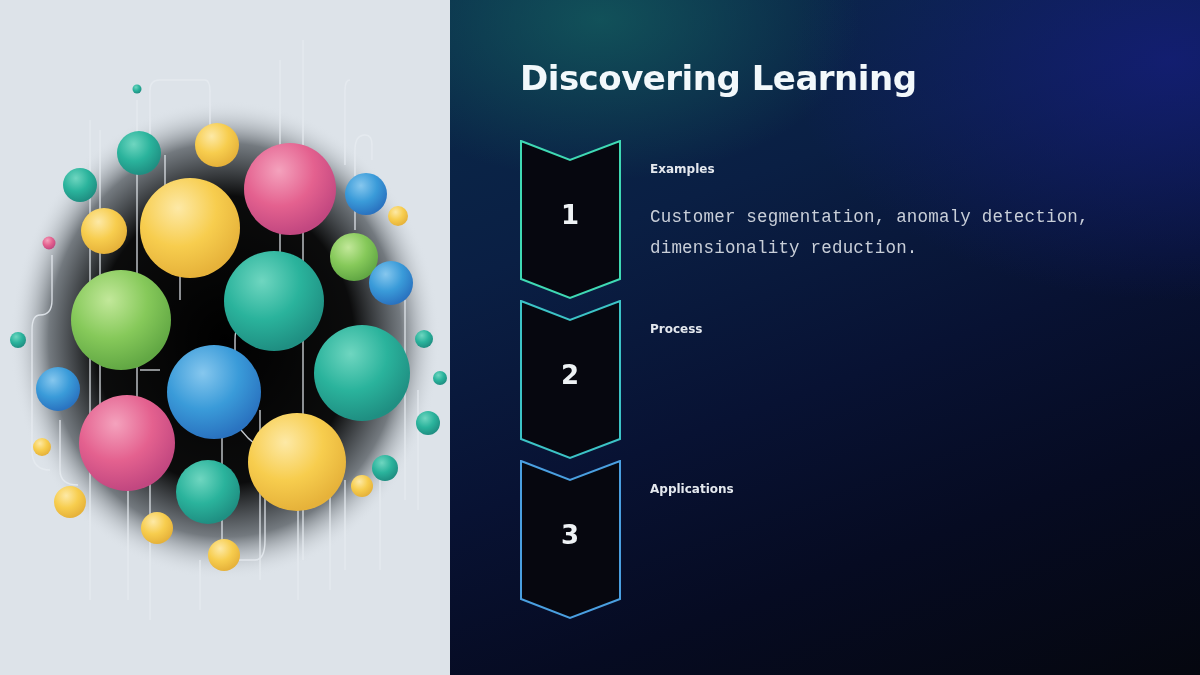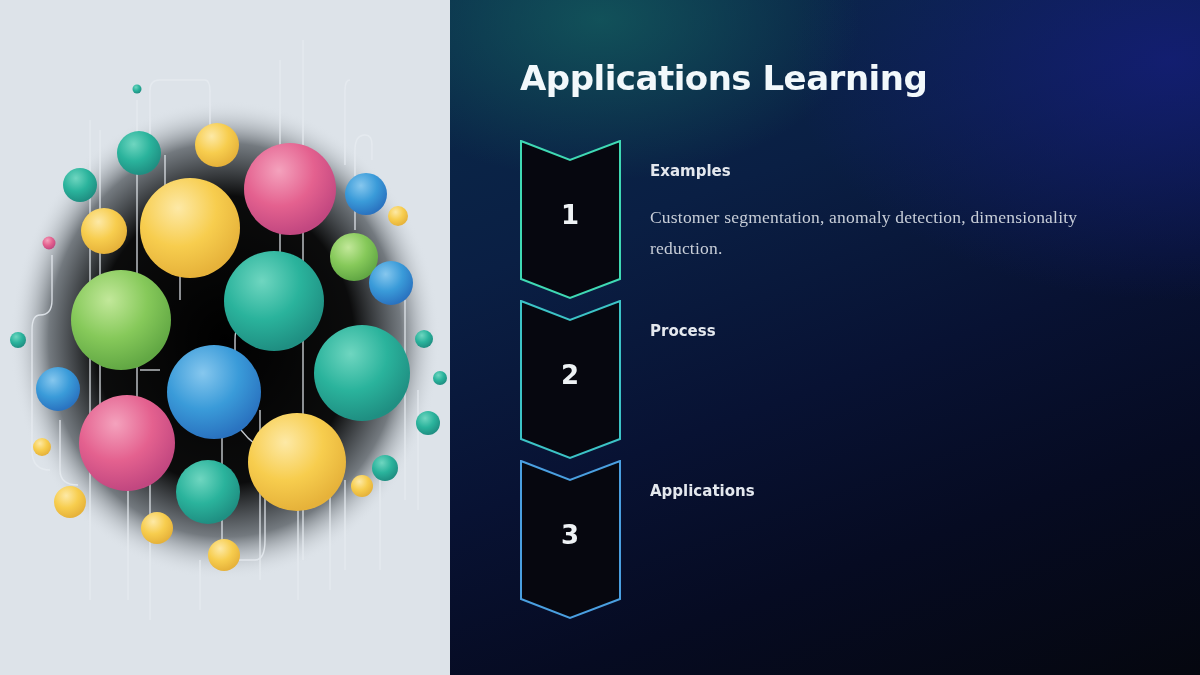--- a/index.html
+++ b/index.html
@@ -125,7 +125,7 @@
 </div>
 
 <div class="right-panel">
-  <h1 class="slide-title">Applications Learning</h1>
+  <h1 class="slide-title">Discovering Learning</h1>
 
   <div class="step" style="top:140px;">
     <div class="chevron">

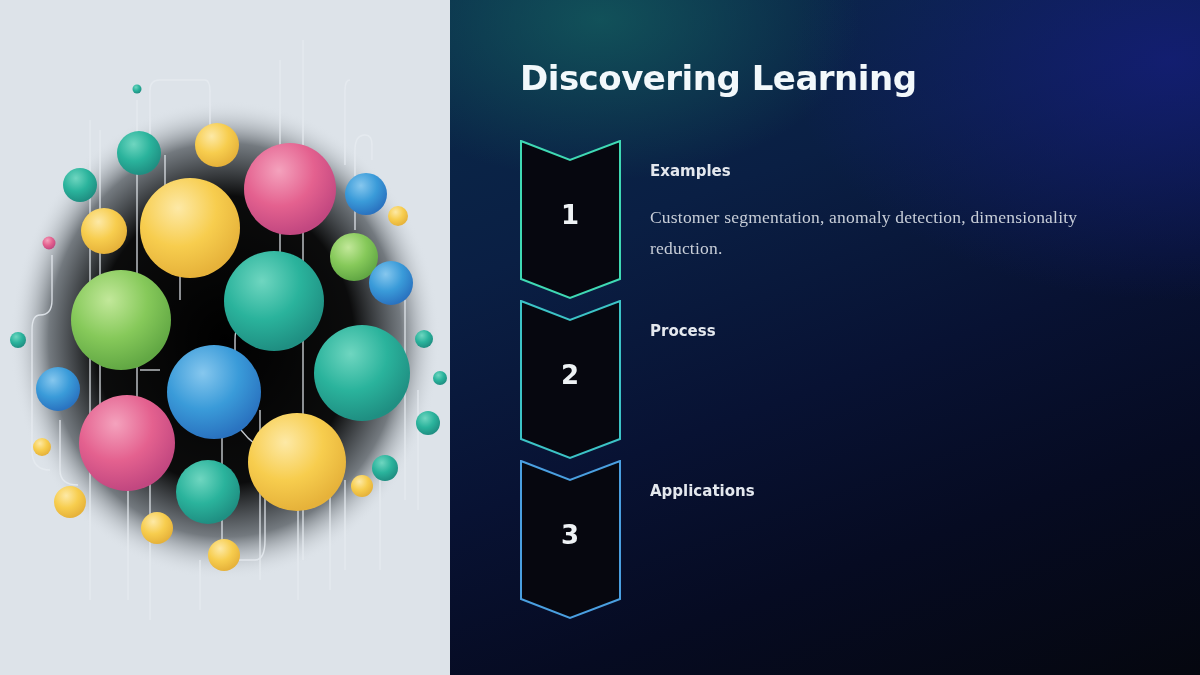--- a/index.html
+++ b/index.html
@@ -17,7 +17,7 @@
   .chevron { position:absolute; left:0; top:0; width:102px; height:160px; }
   .chevron svg { position:absolute; left:0; top:0; }
   .step-number { position:absolute; left:0; width:100px; top:60px; text-align:center; font-family:"DejaVu Sans", sans-serif; font-weight:bold; font-size:26px; color:#eef2f5; }
-  .step-heading { position:absolute; left:130px; top:22px; font-family:"DejaVu Sans", sans-serif; font-weight:bold; font-size:15px; color:#e4e8ee; white-space:nowrap; }
+  .step-heading { position:absolute; left:130px; top:22px; font-family:"DejaVu Sans", sans-serif; font-weight:bold; font-size:12px; color:#e4e8ee; white-space:nowrap; }
   .step-body { position:absolute; left:130px; top:62px; width:470px; font-family:Liberation Serif, serif; font-size:17.5px; line-height:31px; color:#c8ced8; letter-spacing:0.2px; }
 </style>
 </head>

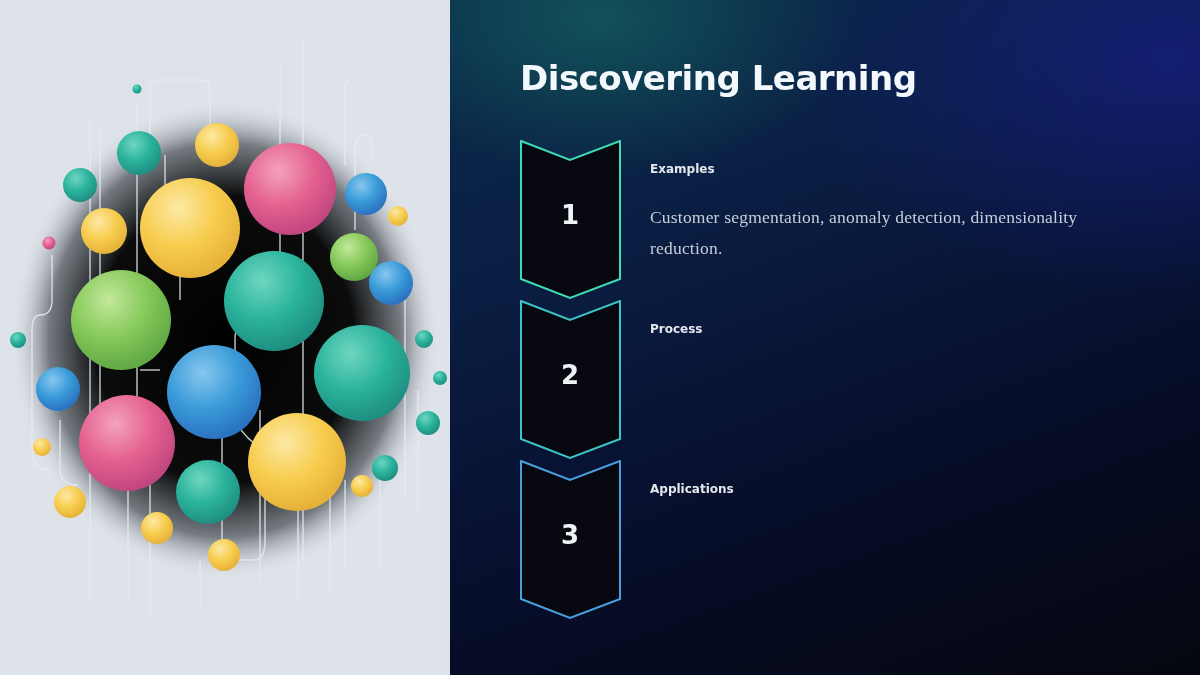--- a/index.html
+++ b/index.html
@@ -18,7 +18,7 @@
   .chevron svg { position:absolute; left:0; top:0; }
   .step-number { position:absolute; left:0; width:100px; top:60px; text-align:center; font-family:"DejaVu Sans", sans-serif; font-weight:bold; font-size:26px; color:#eef2f5; }
   .step-heading { position:absolute; left:130px; top:22px; font-family:"DejaVu Sans", sans-serif; font-weight:bold; font-size:12px; color:#e4e8ee; white-space:nowrap; }
-  .step-body { position:absolute; left:130px; top:62px; width:470px; font-family:Liberation Serif, serif; font-size:17.5px; line-height:31px; color:#c8ced8; letter-spacing:0.2px; }
+  .step-body { position:absolute; left:130px; top:62px; width:470px; font-family:Liberation Mono, monospace; font-size:17.5px; line-height:31px; color:#c8ced8; letter-spacing:0.2px; }
 </style>
 </head>
 <body>

